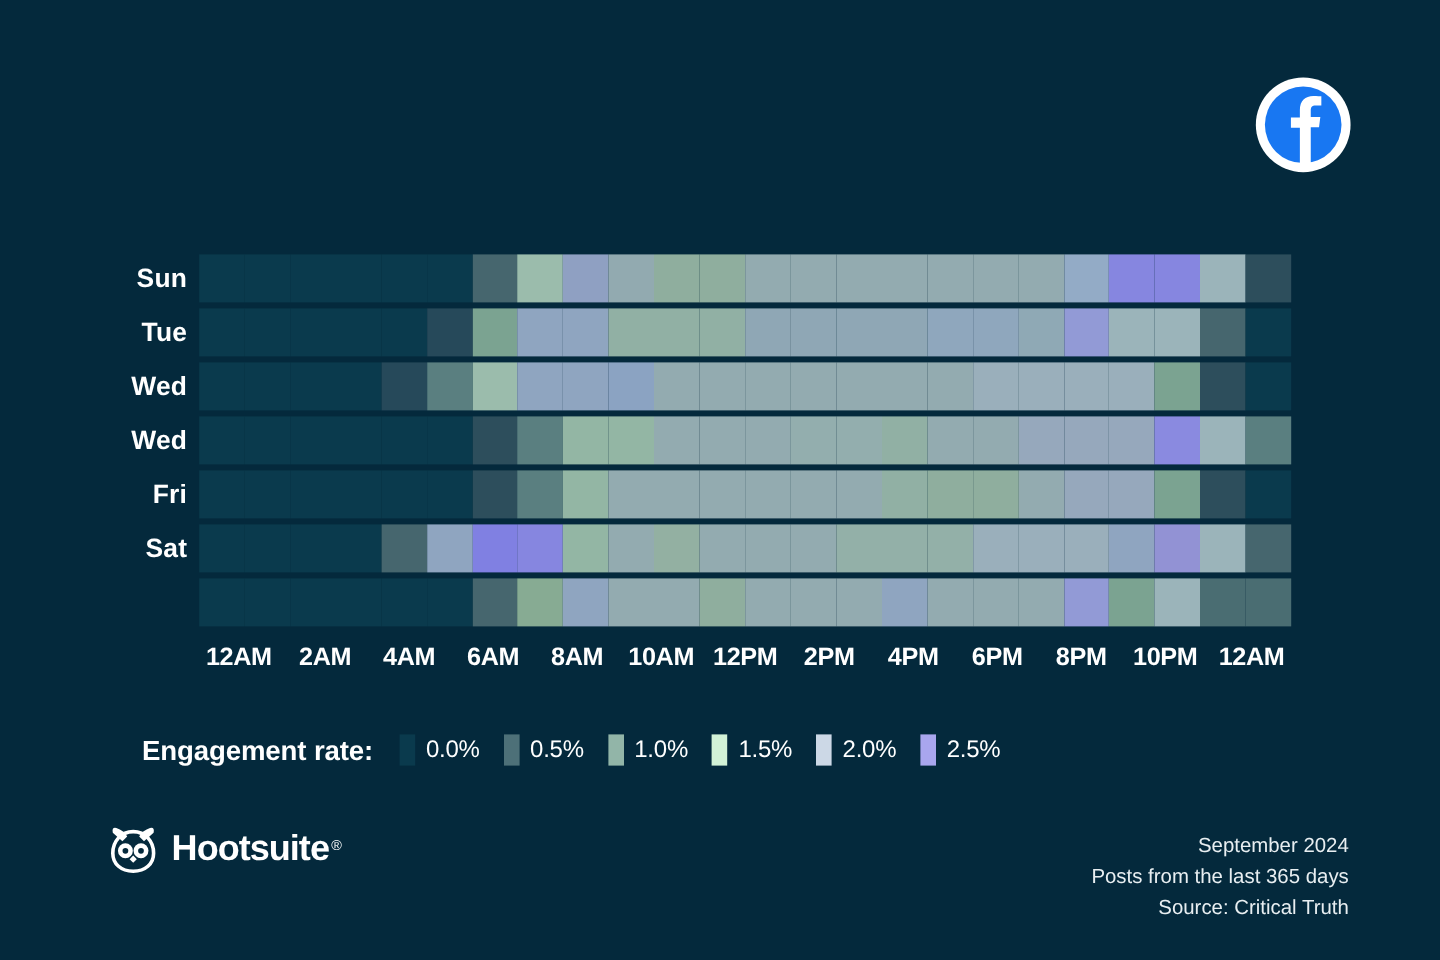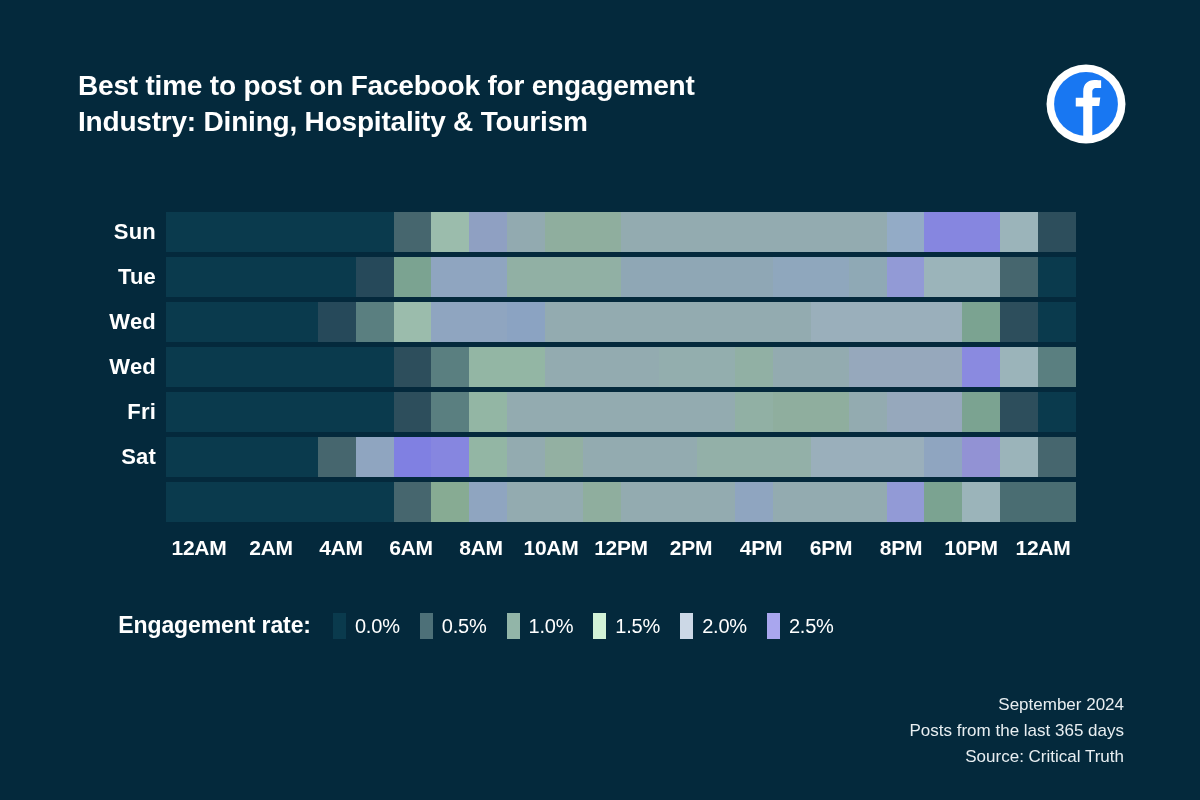--- a/index.html
+++ b/index.html
@@ -97,10 +97,6 @@
 
 <div class="page">
 
-  <div class="header">
-    <div class="title-1">Best time to post on Facebook for engagement</div>
-    <div class="title-2">Industry: Dining, Hospitality &amp; Tourism</div>
-  </div>
 
   <svg class="fb-logo" viewBox="0 0 100 100">
     <circle cx="50" cy="50" r="47" fill="#ffffff"></circle>

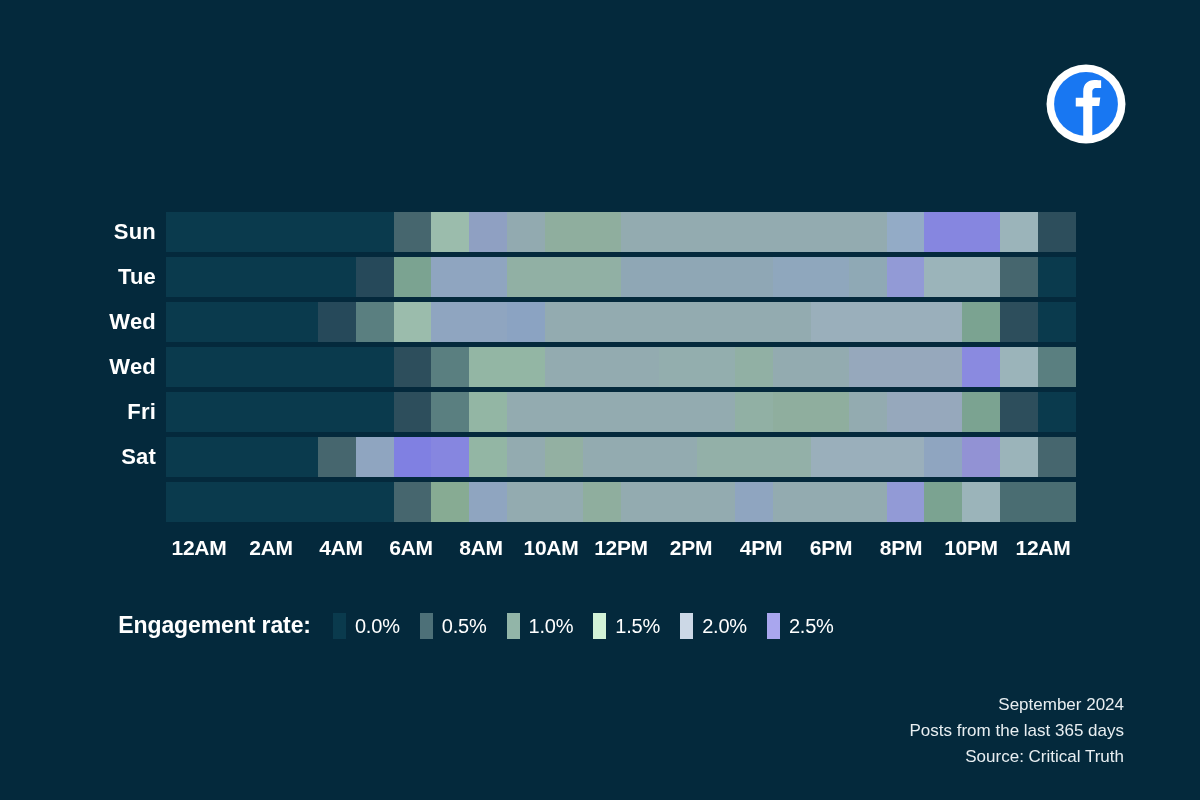--- a/index.html
+++ b/index.html
@@ -62,7 +62,7 @@
   
   .legend{
     position:absolute;left:0;top:612px;width:952px;
-    display:flex;align-items:flex-end;justify-content:center;
+    display:flex;align-items:flex-start;justify-content:center;
   }
   .legend-title{
     color:#ffffff;font-size:23px;font-weight:bold;

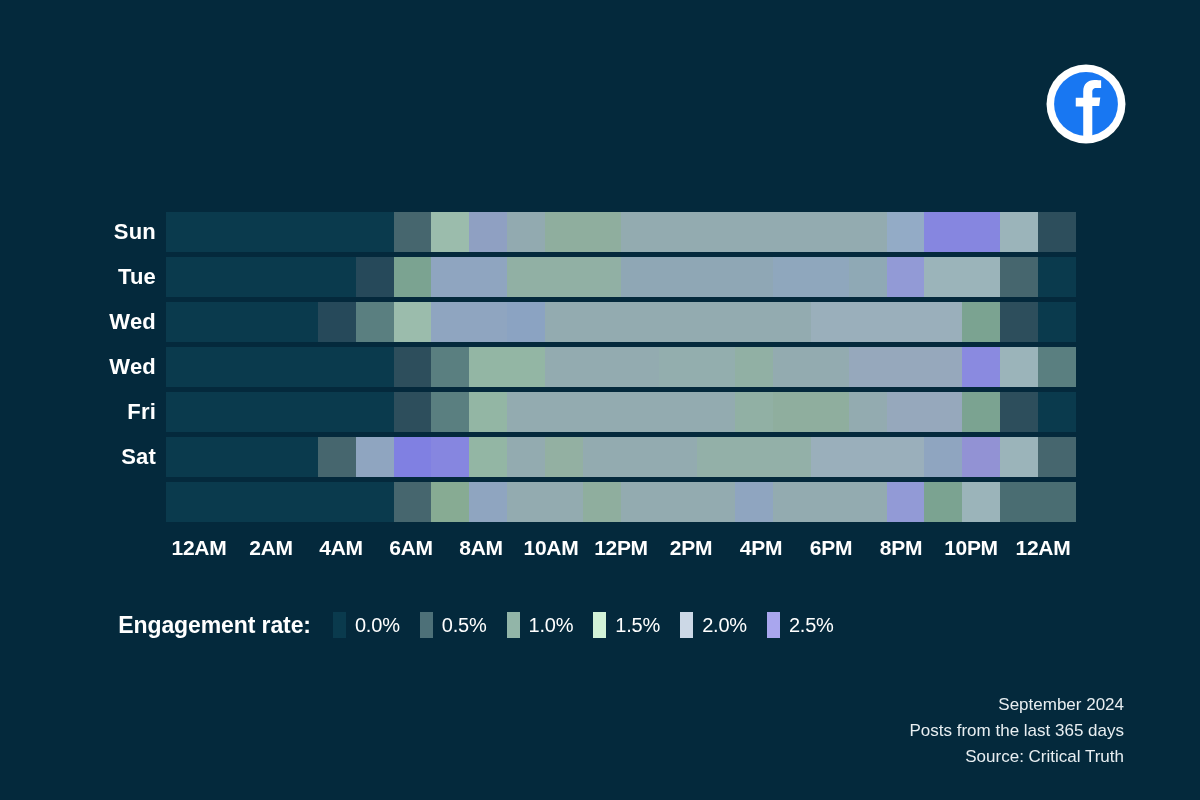--- a/index.html
+++ b/index.html
@@ -344,6 +344,20 @@
       </div>
   </div>
 
+  <div class="hoot">
+    <svg width="46" height="40" viewBox="0 0 46 40">
+      <path d="M6 6 Q5 1 9 2 Q15 4 18 9 L14 13 Z" fill="#ffffff"></path>
+      <path d="M40 6 Q41 1 37 2 Q31 4 28 9 L32 13 Z" fill="#ffffff"></path>
+      <path d="M23 5 C33 5 40 13 40 23 C40 32 33 38 23 38 C13 38 6 32 6 23 C6 13 13 5 23 5 Z" fill="none" stroke="#ffffff" stroke-width="3"></path>
+      <circle cx="16.5" cy="21" r="6.2" fill="#ffffff"></circle>
+      <circle cx="29.5" cy="21" r="6.2" fill="#ffffff"></circle>
+      <circle cx="16.5" cy="21" r="2.4" fill="#04293c"></circle>
+      <circle cx="29.5" cy="21" r="2.4" fill="#04293c"></circle>
+      <path d="M23 25 l3 3 -3 3 -3 -3 Z" fill="#ffffff"></path>
+    </svg>
+    <div class="hoot-word">Hootsuite</div>
+    <div class="hoot-reg">®</div>
+  </div>
 
   <div class="footnote">
     <div>September 2024</div>

